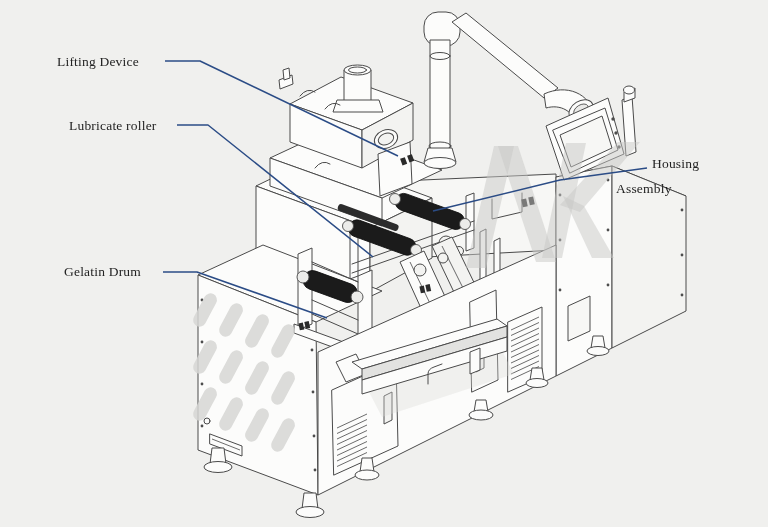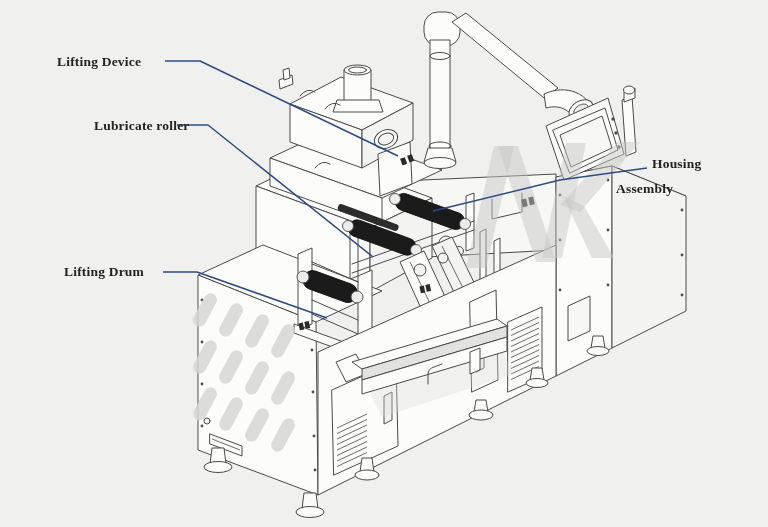--- a/index.html
+++ b/index.html
@@ -8,7 +8,6 @@
     position:relative;width:768px;height:527px;overflow:hidden;
     background:#f0f0ee;
     font-family:"Liberation Serif","DejaVu Serif",serif;
-    font-weight:bold;
   }
   .stage svg{position:absolute;left:0;top:0;}
   .callout-label{

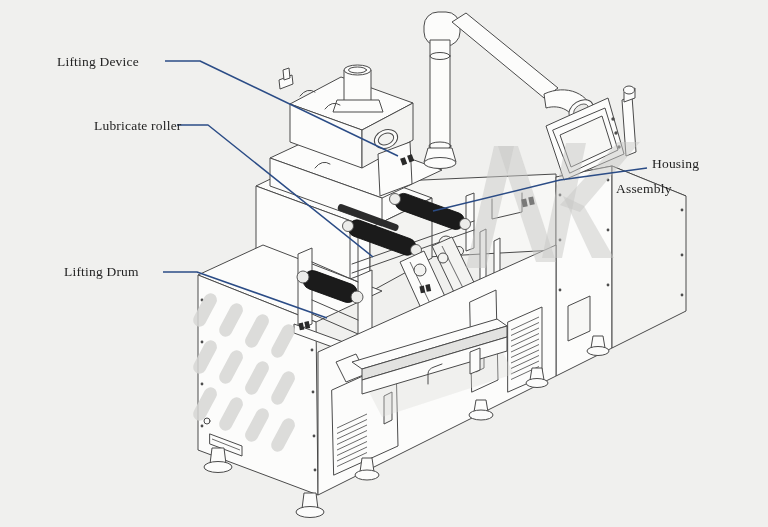--- a/index.html
+++ b/index.html
@@ -265,7 +265,7 @@
 
 <div class="callout-label" style="left:57px;top:54px;">Lifting Device</div>
 
-<div class="callout-label" style="left:69px;top:118px;margin-left:25px;">Lubricate roller</div>
+<div class="callout-label" style="left:69px;top:118px;">Lubricate roller</div>
 
 <div class="callout-label" style="left:64px;top:264px;">Lifting Drum</div>
 

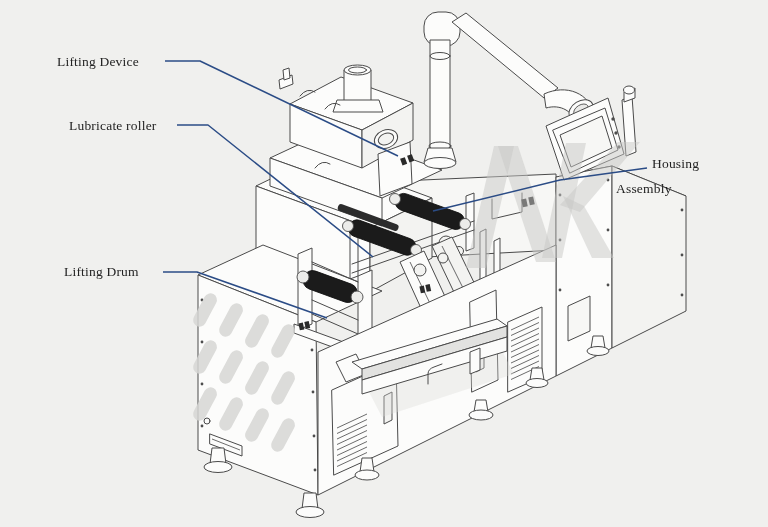--- a/index.html
+++ b/index.html
@@ -267,7 +267,7 @@
 
 <div class="callout-label" style="left:69px;top:118px;">Lubricate roller</div>
 
-<div class="callout-label" style="left:64px;top:264px;">Lifting Drum</div>
+<div class="callout-label" style="left:64px;top:264px;">Gelatin Drum</div>
 
 <div class="callout-label" style="left:652px;top:156px;">Housing</div>
 

